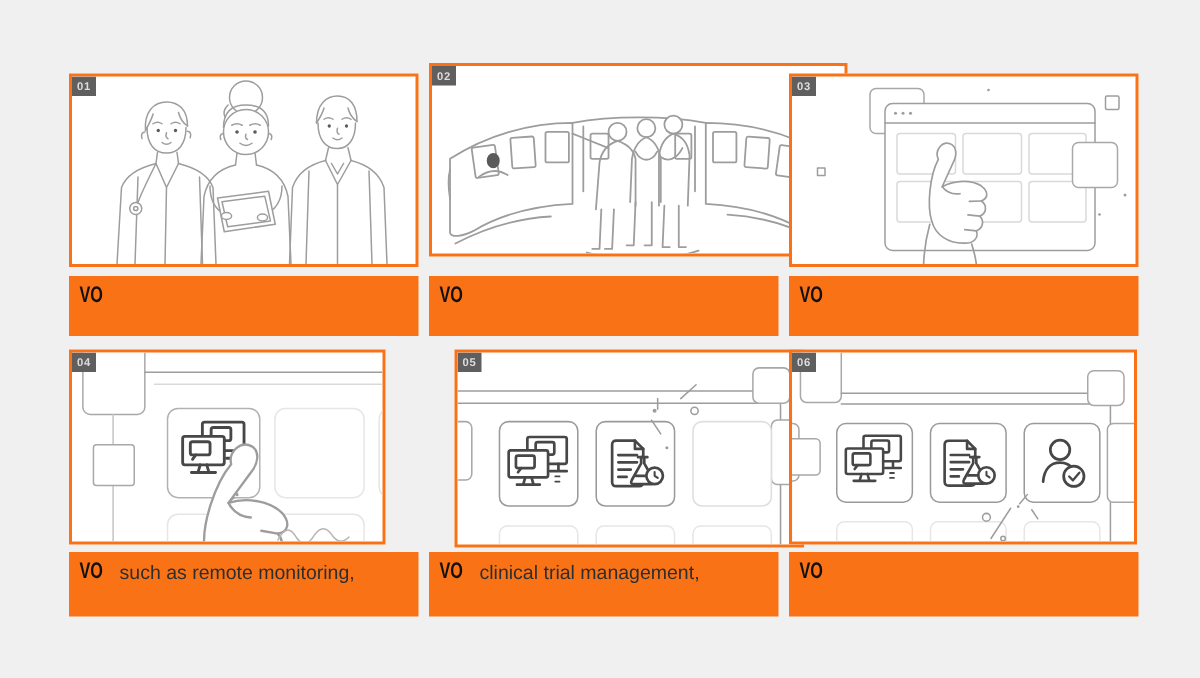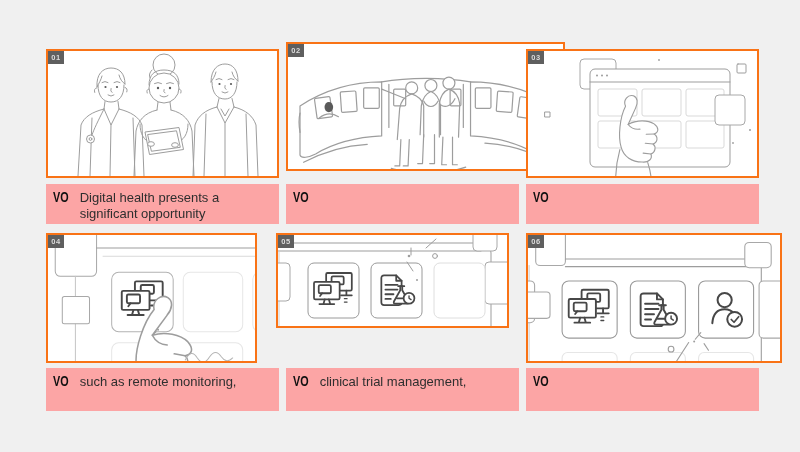--- a/index.html
+++ b/index.html
@@ -32,7 +32,7 @@
   }
   .caption-bar {
     position: absolute;
-    background: #fca5a5;
+    background: #f97316;
     display: flex;
     align-items: flex-start;
     padding: 5px 8px 4px 7px;

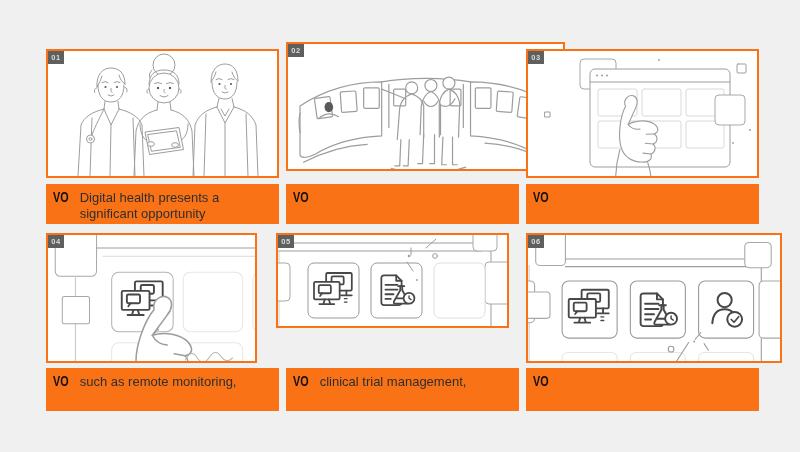--- a/index.html
+++ b/index.html
@@ -121,7 +121,6 @@
   </div>
   <div class="caption-bar" style="left:46px; top:184px; width:233px; height:40px;">
     <span class="vo">VO</span>
-    <span class="caption-text">Digital health presents a significant opportunity</span>
   </div>
 
   <div class="frame" style="left:286px; top:42px; width:279px; height:129px;">

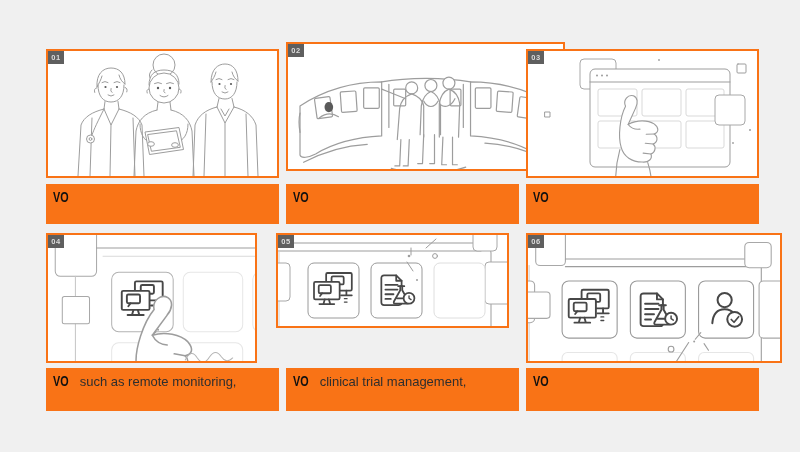--- a/index.html
+++ b/index.html
@@ -237,7 +237,7 @@
     <span class="caption-text">such as remote monitoring,</span>
   </div>
 
-  <div class="frame" style="left:276px; top:233px; width:233px; height:95px;text-align:right;">
+  <div class="frame" style="left:303px; top:233px; width:233px; height:132px;text-align:right;">
     <div class="badge">05</div>
     <svg viewBox="0 0 229 125" preserveAspectRatio="xMidYMid slice">
       <path class="ln" d="M0,25 L203,25 Q213,25 213,35 L213,125"></path>

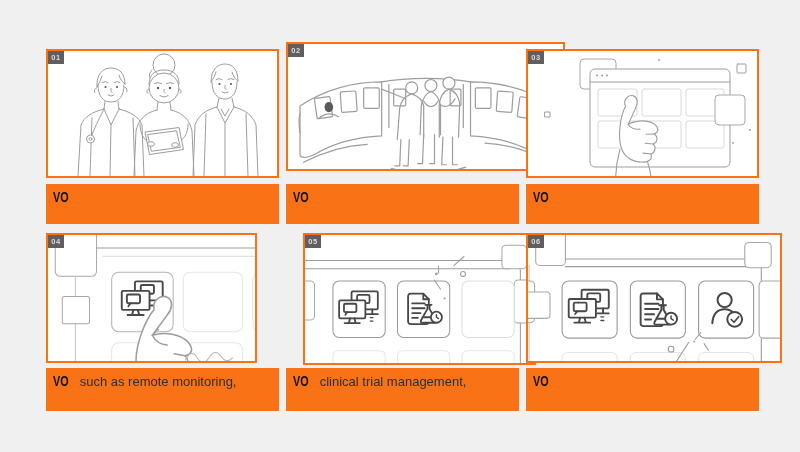--- a/index.html
+++ b/index.html
@@ -285,7 +285,7 @@
     <span class="caption-text">clinical trial management,</span>
   </div>
 
-  <div class="frame" style="left:526px; top:233px; width:256px; height:130px;">
+  <div class="frame" style="left:526px; top:233px; width:232px; height:130px;">
     <div class="badge">06</div>
     <svg viewBox="0 0 229 125" preserveAspectRatio="xMidYMid slice">
       <rect class="card" x="7" y="-8" width="27" height="41" rx="4"></rect>

